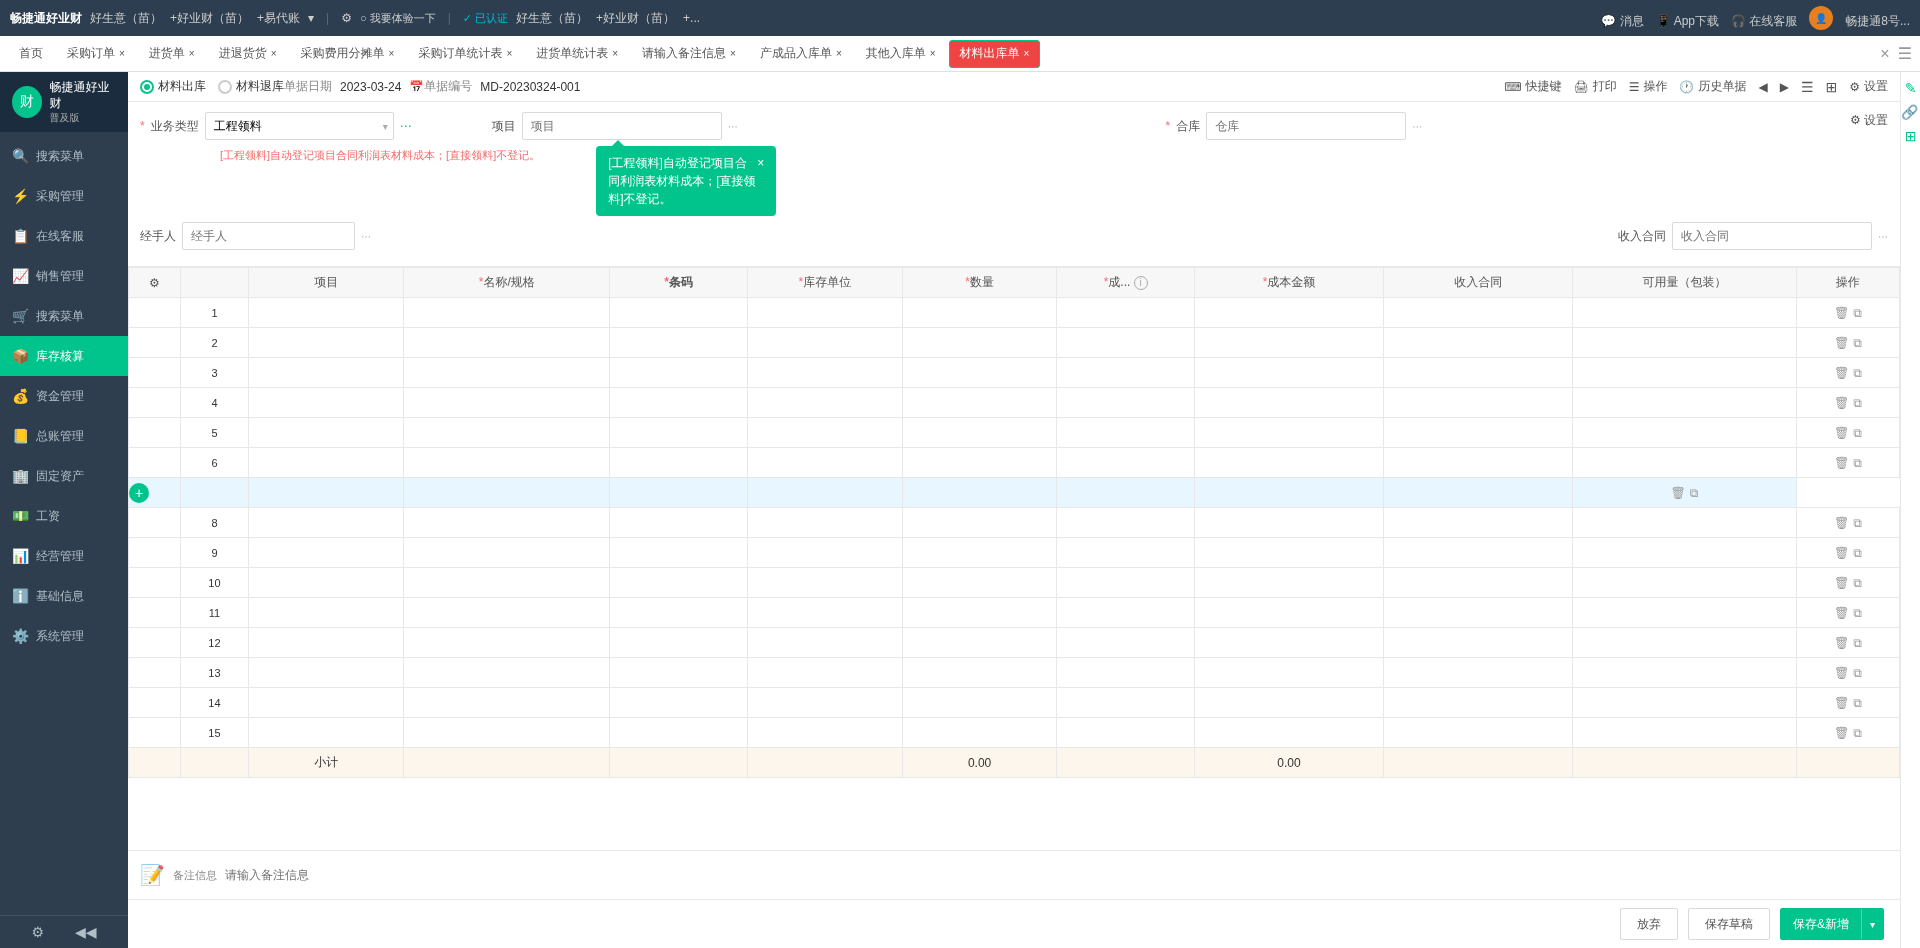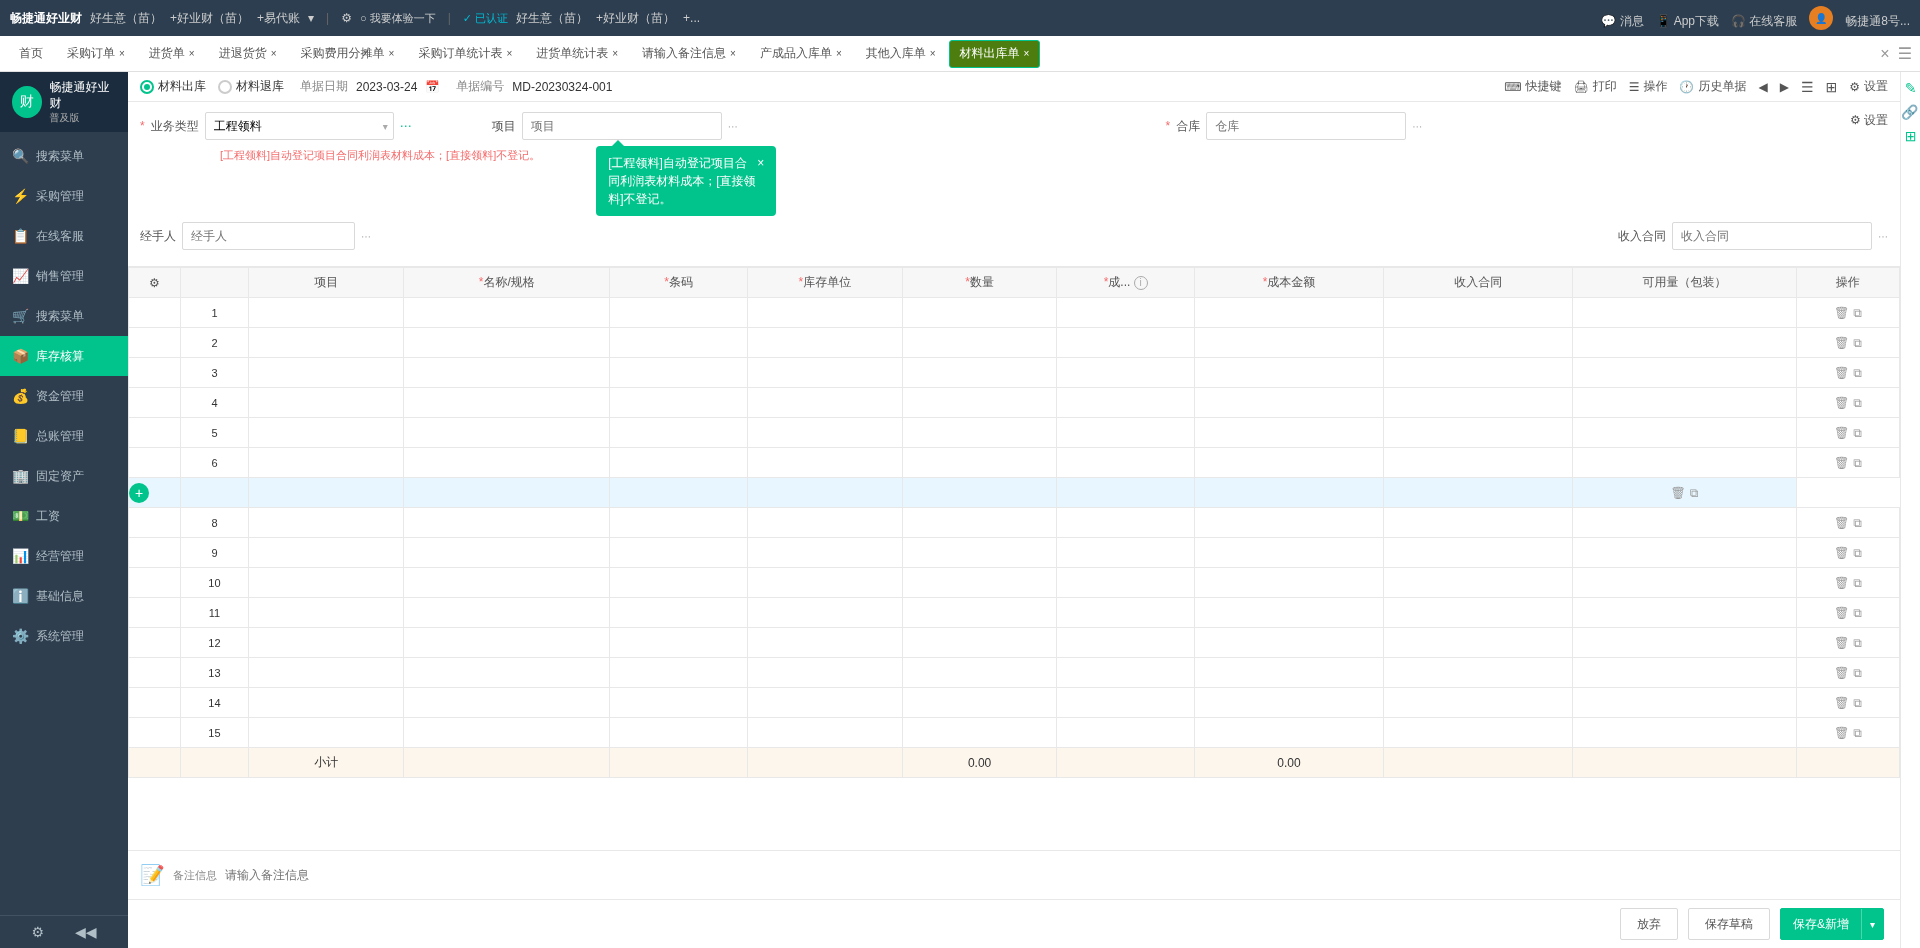--- a/index.html
+++ b/index.html
@@ -43,7 +43,7 @@
       color: #555;
       border: 1px solid transparent;
     }
-    .tab-item.active { background: #4d7c0f; color: #fff; border-color: #00c48c; }
+    .tab-item.active { background: #ef4444; color: #fff; border-color: #00c48c; }
     .tab-close { font-size: 10px; color: inherit; cursor: pointer; }
     .tab-bar-end { margin-left: auto; display: flex; align-items: center; gap: 8px; }
     

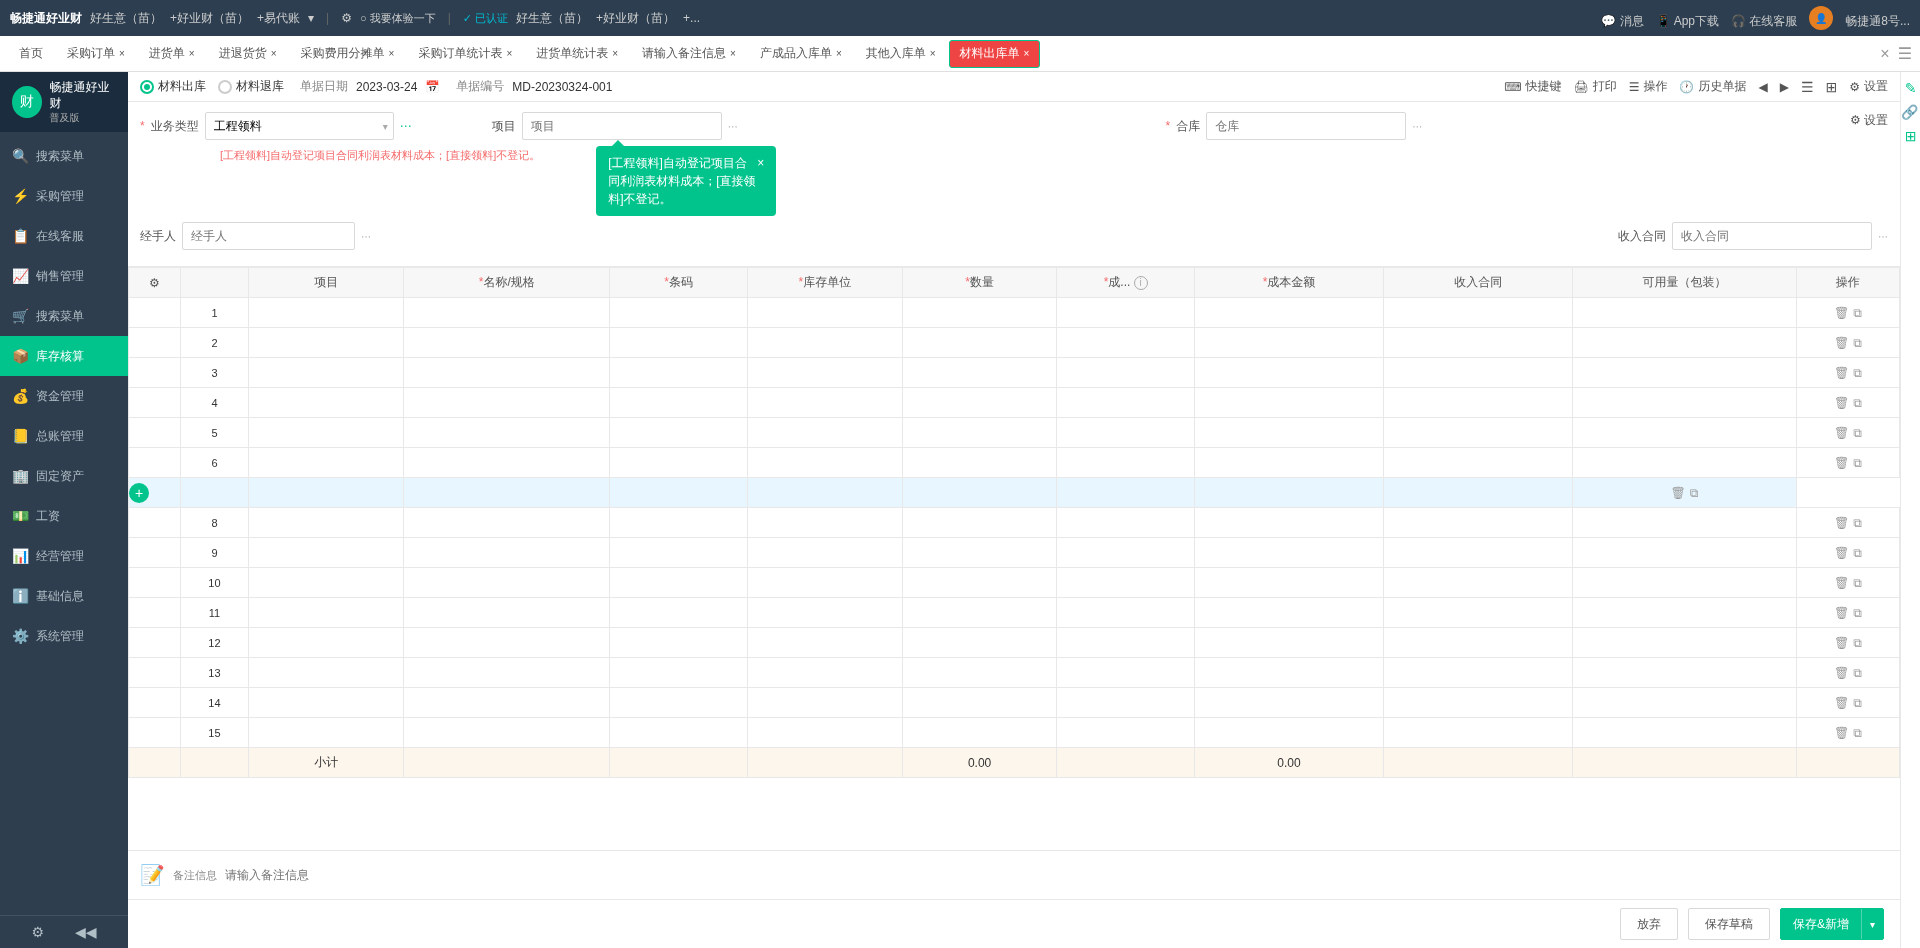--- a/index.html
+++ b/index.html
@@ -109,7 +109,6 @@
       padding: 6px 12px;
       display: flex;
       align-items: flex-start;
-      gap: 16px;
       border-bottom: 1px solid #e8e8e8;
       flex-shrink: 0;
     }

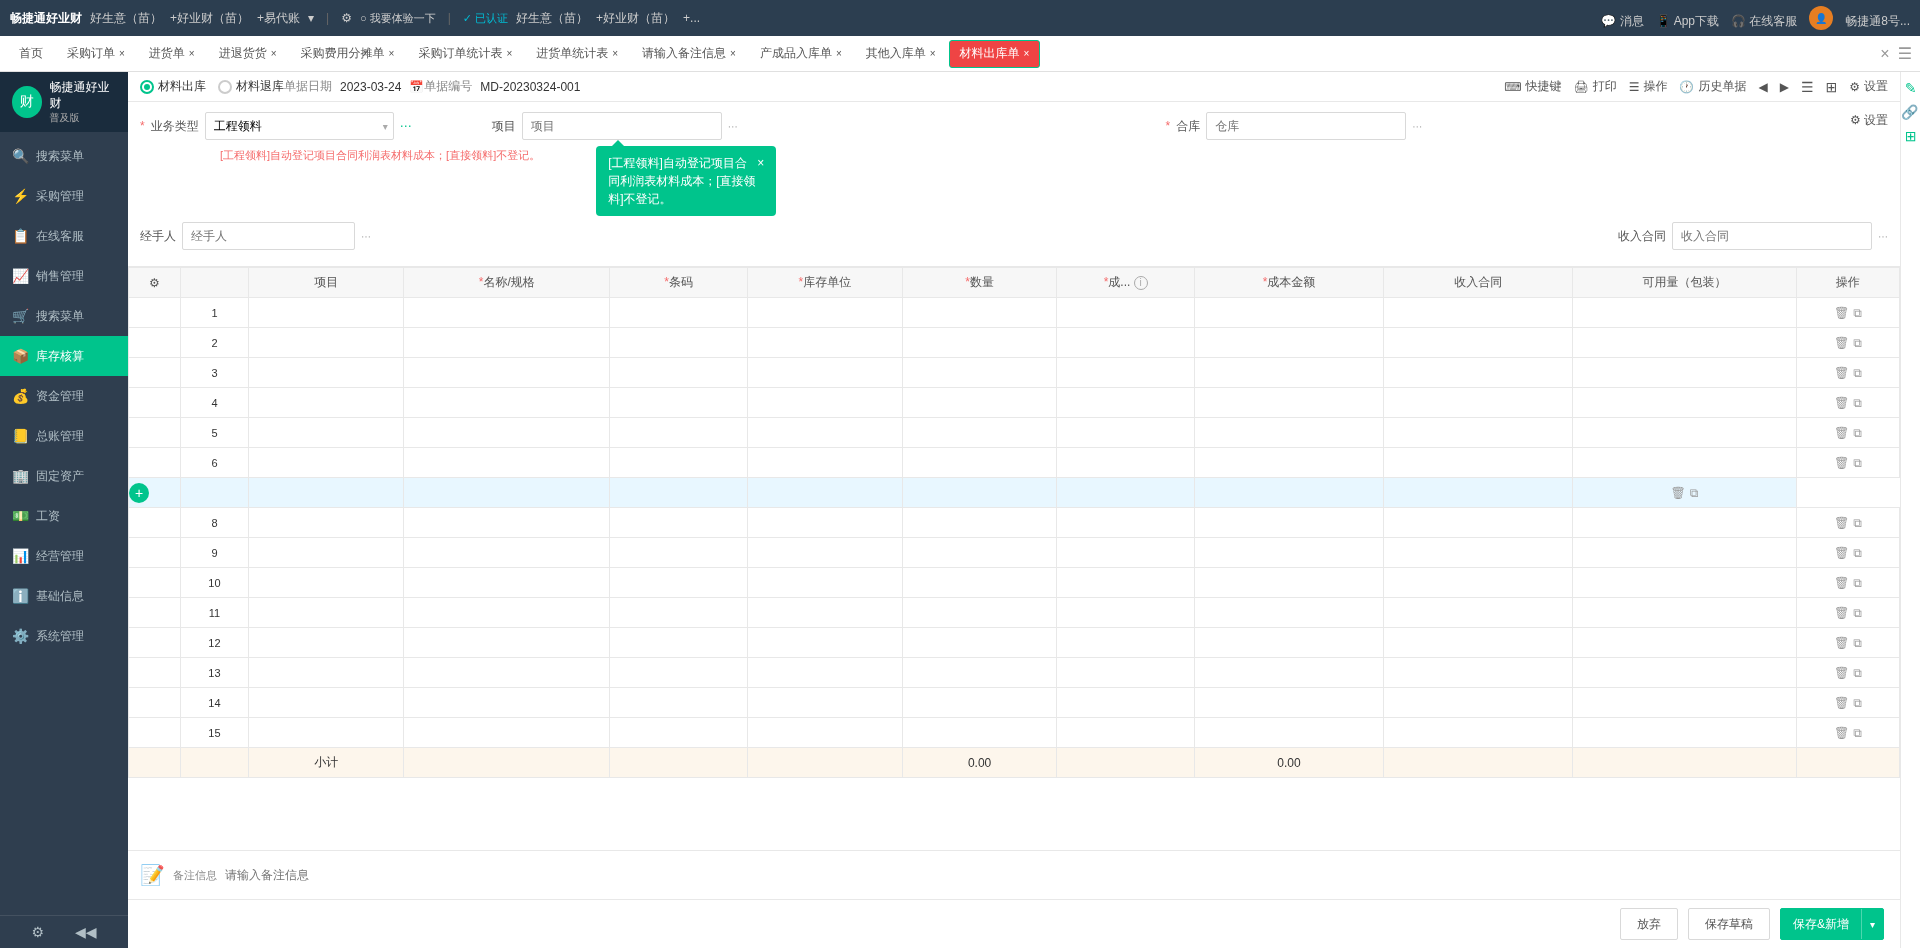--- a/index.html
+++ b/index.html
@@ -526,7 +526,7 @@
             <th style="width:40px;"></th>
             <th style="width:90px;">项目</th>
             <th style="width:120px;"><span class="required-star">*</span>名称/规格</th>
-            <th style="width:80px;"><span class="required-star">*</span>条码</th>
+            <th style="width:80px;font-weight:bold;"><span class="required-star">*</span>条码</th>
             <th style="width:90px;"><span class="required-star">*</span>库存单位</th>
             <th style="width:90px;"><span class="required-star">*</span>数量</th>
             <th style="width:80px;">

